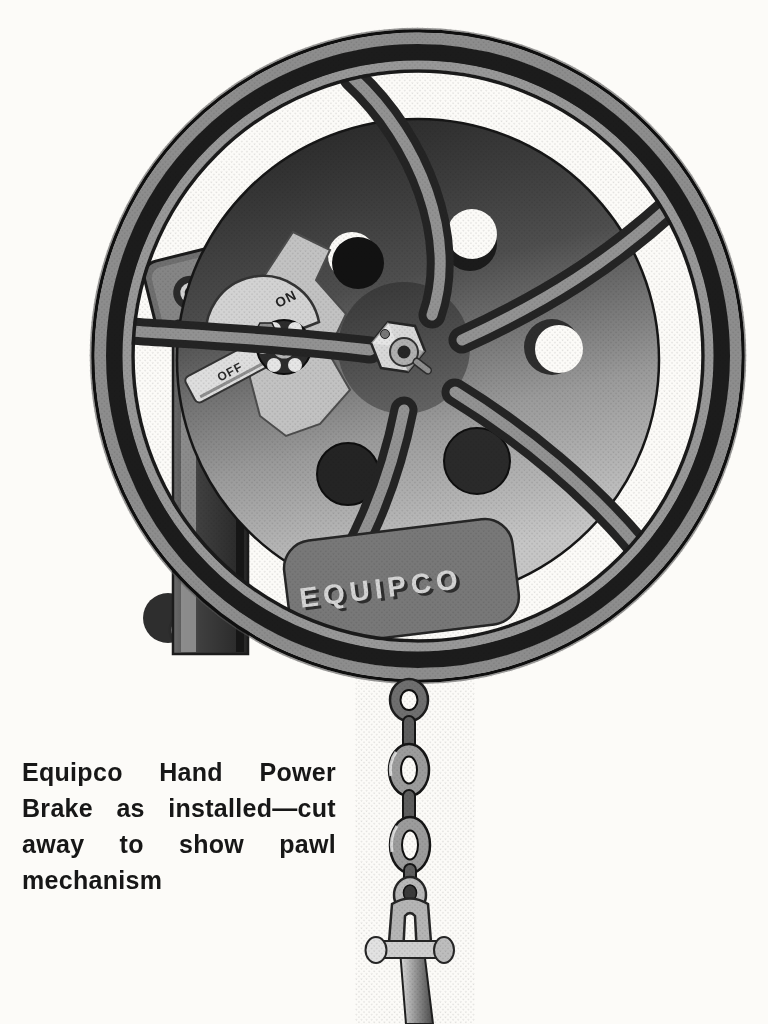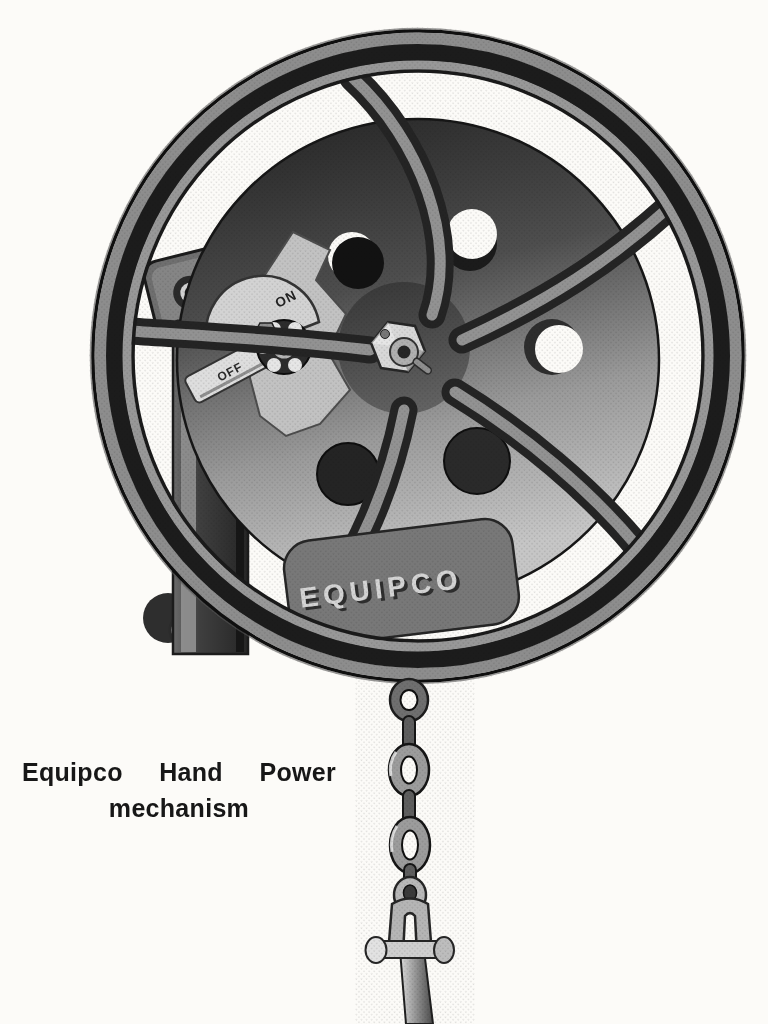--- a/index.html
+++ b/index.html
@@ -210,6 +210,11 @@
     <span>Hand</span>
     <span>Power</span>
   </div>
+  <div class="cline">
+    <span>Brake</span>
+    <span>as</span>
+    <span>installed—cut</span>
+  </div>
   <div class="cline center">
     <span>mechanism</span>
   </div>

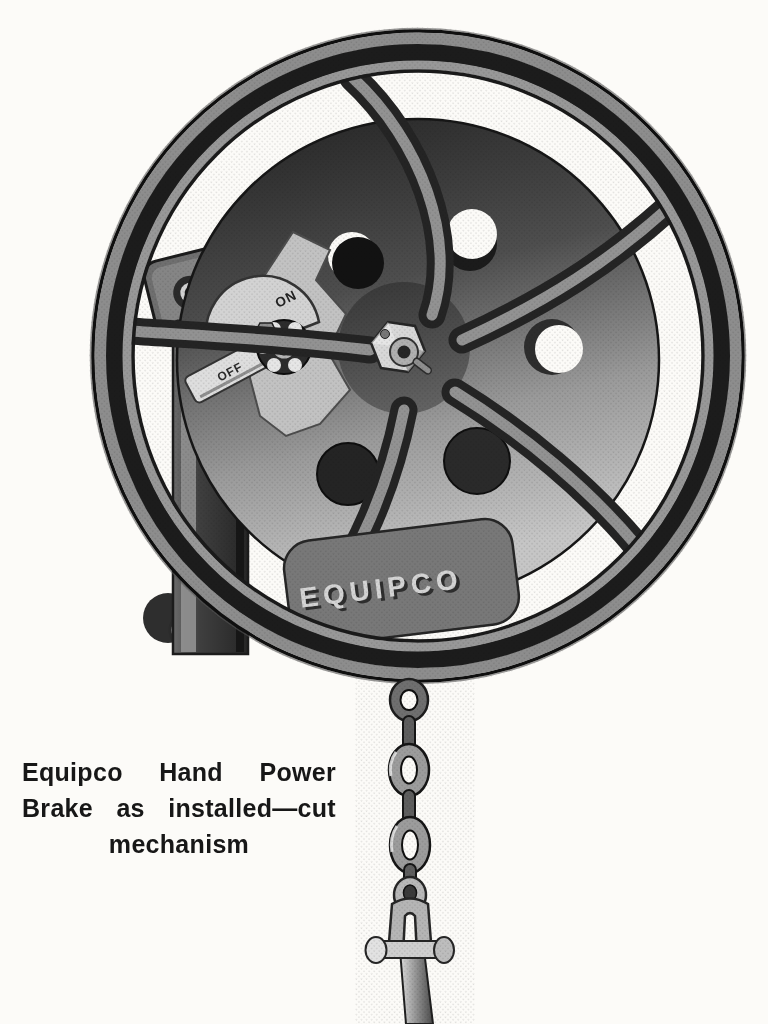--- a/index.html
+++ b/index.html
@@ -215,6 +215,12 @@
     <span>as</span>
     <span>installed—cut</span>
   </div>
+  <div class="cline">
+    <span>away</span>
+    <span>to</span>
+    <span>show</span>
+    <span>pawl</span>
+  </div>
   <div class="cline center">
     <span>mechanism</span>
   </div>

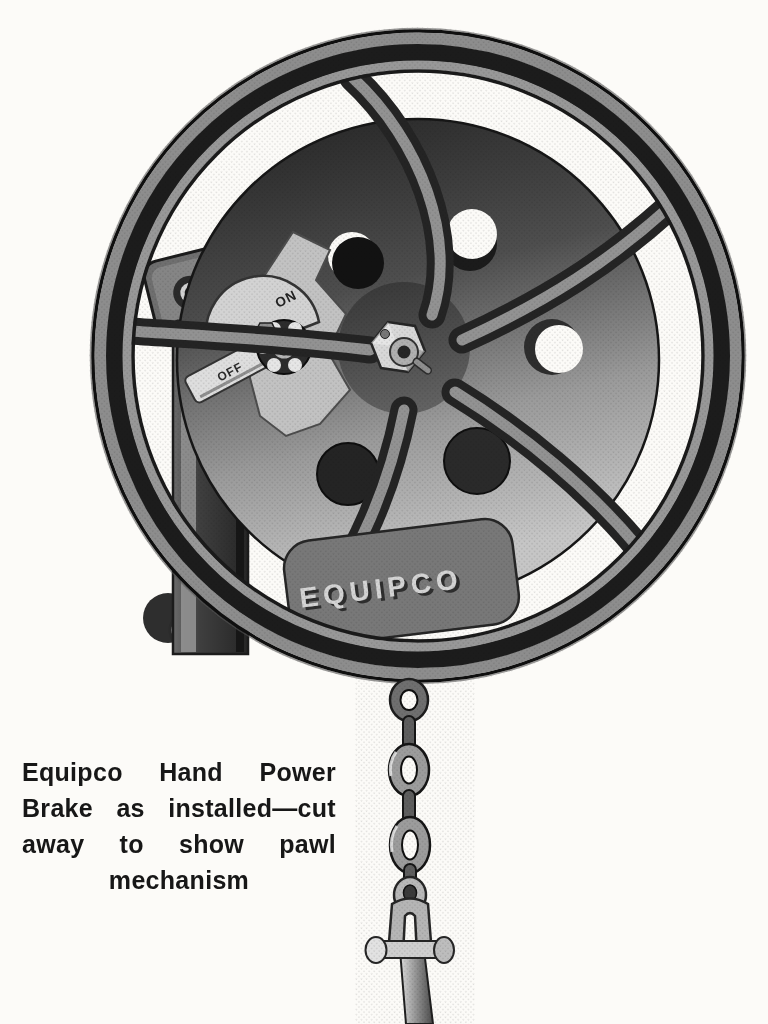--- a/index.html
+++ b/index.html
@@ -16,7 +16,7 @@
     letter-spacing:.3px;
   }
   .caption .cline{display:flex;justify-content:space-between;height:36px;}
-  .caption .cline.center{justify-content:center;}
+  .caption .cline.center{justify-content:flex-start;}
   .caption span{white-space:pre;}
 </style>
 </head>

